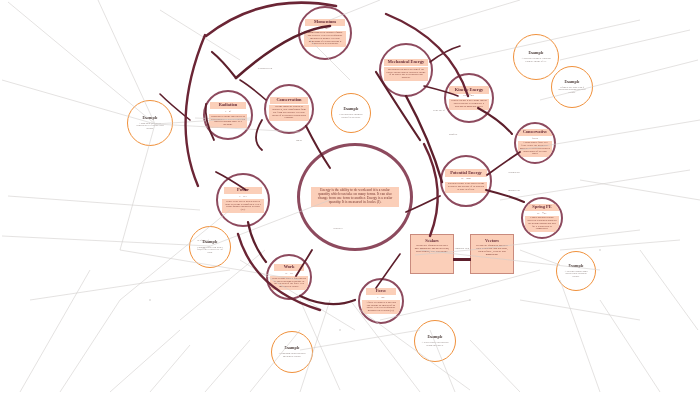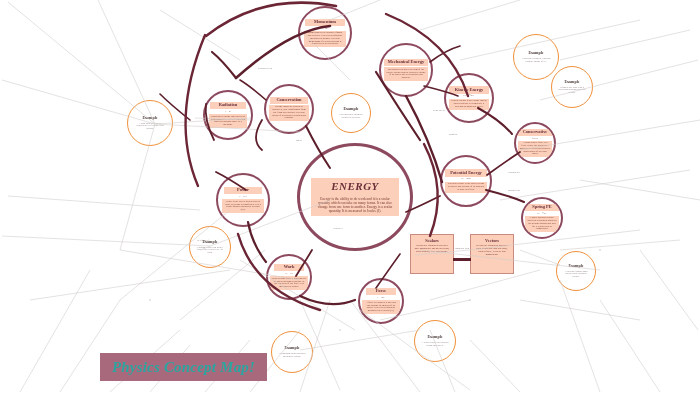--- a/index.html
+++ b/index.html
@@ -231,7 +231,6 @@
   <div id="nodes">
 
     <div class="node center" style="left:297px;top:143px;width:116px;height:108px;">
-      <div class="title-plate">ENERGY</div>
       <div class="body-plate">Energy is the ability to do work and it is a scalar quantity which can take on many forms. It can also change from one form to another. Energy is a scalar quantity. It is measured in Joules (J).</div>
     </div>
 

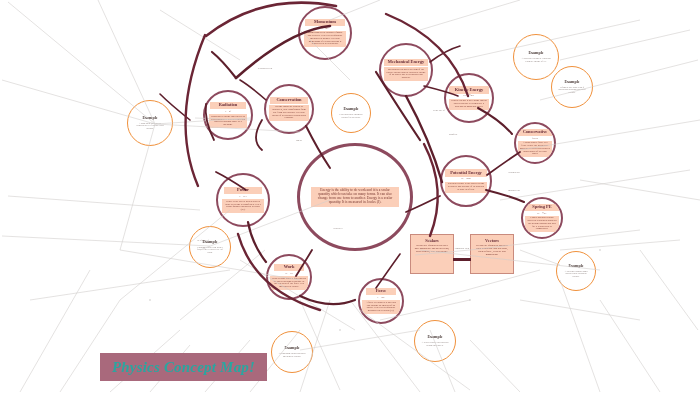--- a/index.html
+++ b/index.html
@@ -362,9 +362,6 @@
 
   </div>
 
-  <div id="banner">
-    <span>Physics Concept Map!</span>
-  </div>
 
 </div>
 

